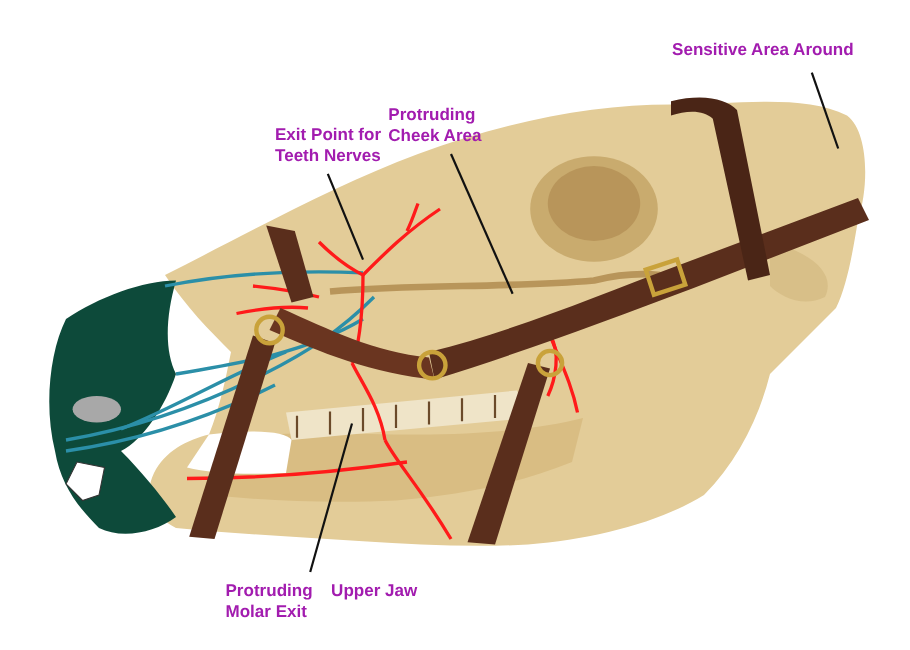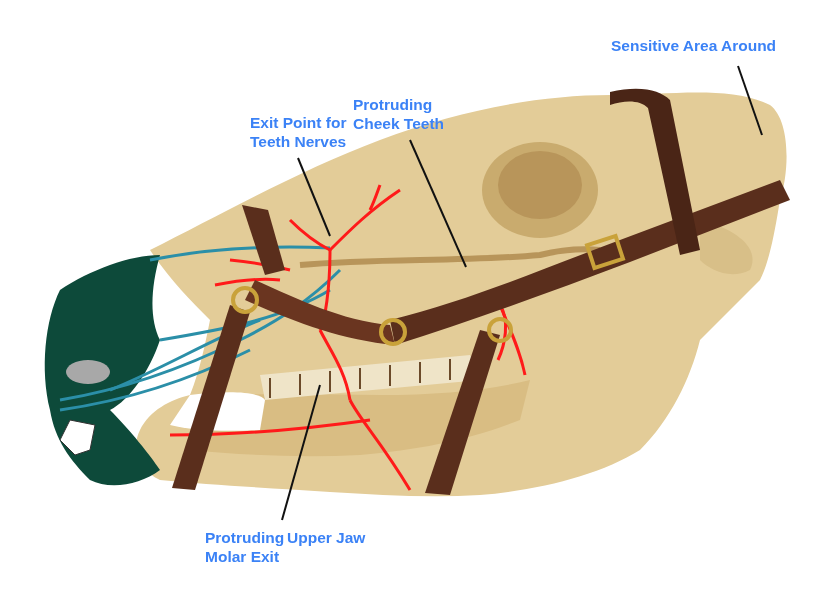--- a/index.html
+++ b/index.html
@@ -5,7 +5,7 @@
   html, body { margin: 0; padding: 0; background: #ffffff; }
   body { width: 827px; height: 591px; position: relative; overflow: hidden; font-family: "Liberation Sans", sans-serif; }
   #stage { position: absolute; left: 0; top: 0; width: 827px; height: 591px; }
-  .label { position: absolute; font-family: "Liberation Sans", sans-serif; font-weight: bold; font-size: 15.5px; line-height: 19px; color: #3b82f6; white-space: nowrap; }
+  .label { position: absolute; font-family: "Liberation Sans", sans-serif; font-weight: bold; font-size: 15.5px; line-height: 19px; color: #a21caf; white-space: nowrap; }
   .label span { display: block; }
 </style>
 </head>

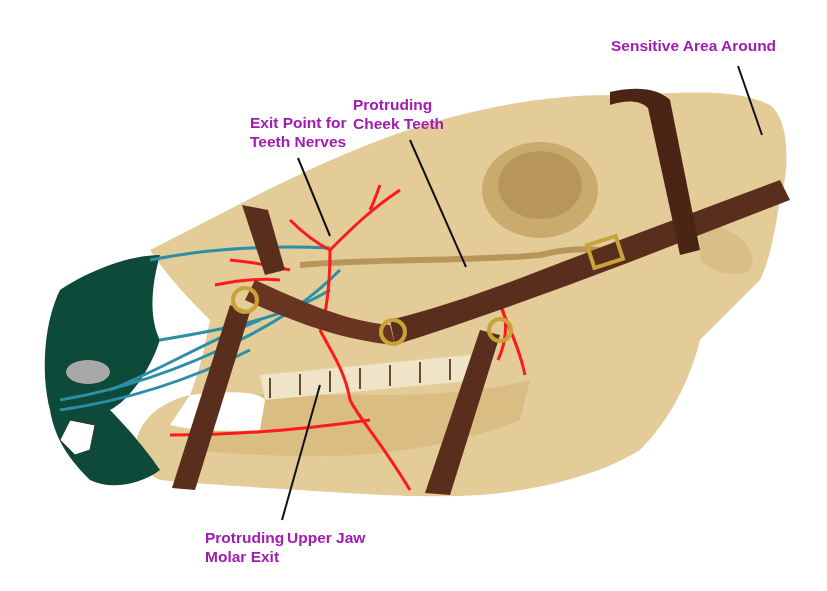--- a/index.html
+++ b/index.html
@@ -97,7 +97,7 @@
   </div>
   <div class="label" style="left:353px; top:95px;">
     <span>Protruding</span>
-    <span>Cheek Teeth</span>
+    <span>Cheek Area</span>
   </div>
   <div class="label" style="left:205px; top:528px;">
     <span>Protruding</span>

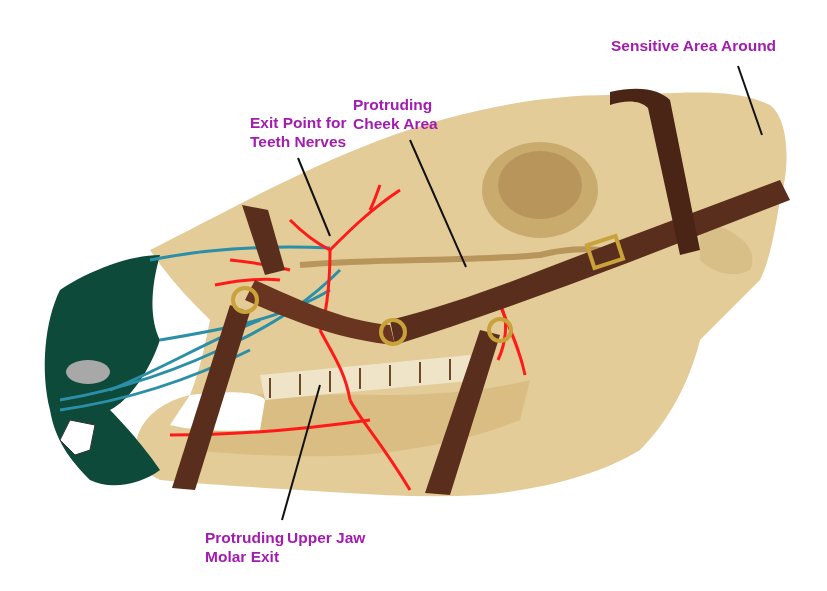--- a/index.html
+++ b/index.html
@@ -103,7 +103,7 @@
     <span>Protruding</span>
     <span>Molar Exit</span>
   </div>
-  <div class="label" style="left:287px; top:528px;">
+  <div class="label" style="left:301px; top:528px;">
     <span>Upper Jaw</span>
   </div>
 </div>

